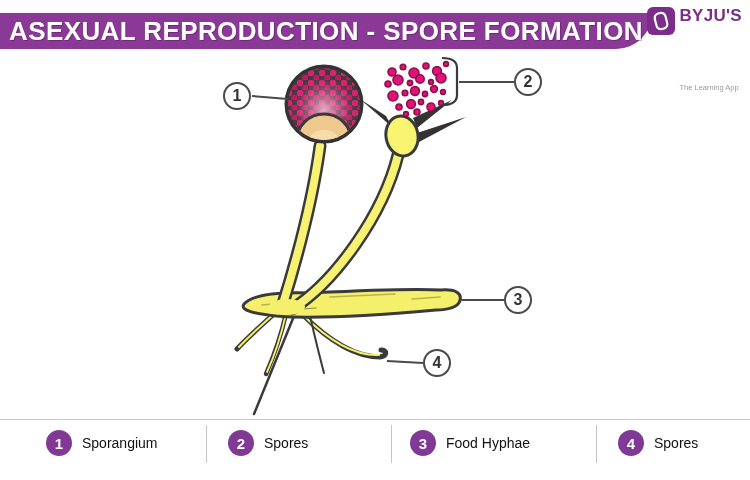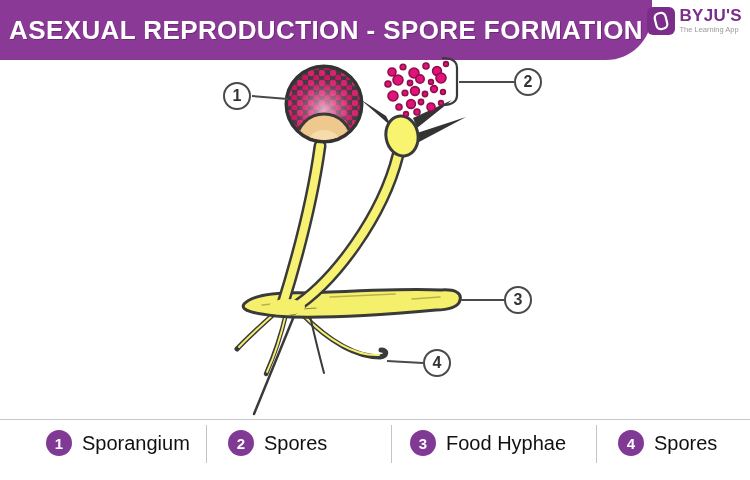--- a/index.html
+++ b/index.html
@@ -7,7 +7,7 @@
           font-family:"Liberation Sans",sans-serif;}
 
   
-  .header-band{position:absolute;left:0;top:0;width:652px;height:60px;background:#8a3a96;
+  .header-band{position:absolute;left:0;top:13px;width:652px;height:36px;background:#8a3a96;
                border-radius:0 0 46px 0;display:flex;align-items:center;justify-content:center;}
   .header-title{color:#ffffff;font-weight:700;font-size:26px;letter-spacing:.4px;white-space:nowrap;
                 text-shadow:1px 1px 0 rgba(60,0,60,.30);}

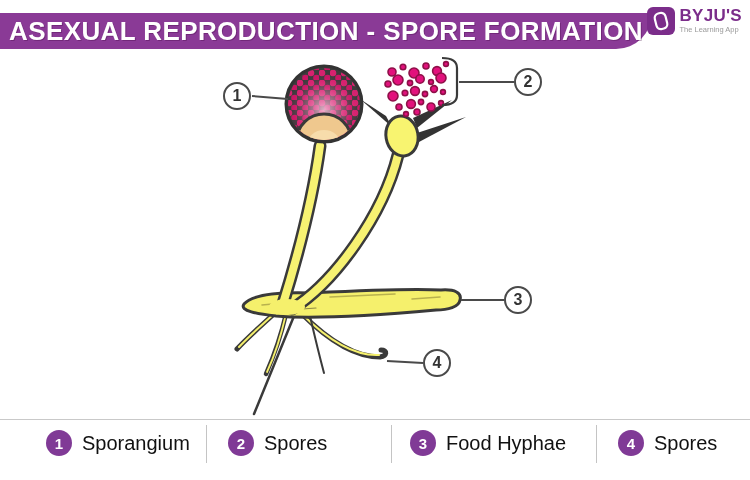--- a/index.html
+++ b/index.html
@@ -15,7 +15,7 @@
   
   .logo{position:absolute;right:8px;top:7px;display:flex;align-items:flex-start;gap:4px;}
   .logo-icon{width:28px;height:28px;flex:0 0 auto;}
-  .logo-text{display:flex;flex-direction:column;line-height:1;}
+  .logo-text{display:flex;flex-direction:column;line-height:1;gap:45px;}
   .logo-name{color:#7b2d8a;font-weight:700;font-size:17px;letter-spacing:.3px;}
   .logo-tag{color:#9a9a9a;font-size:7.5px;margin-top:2px;}
 

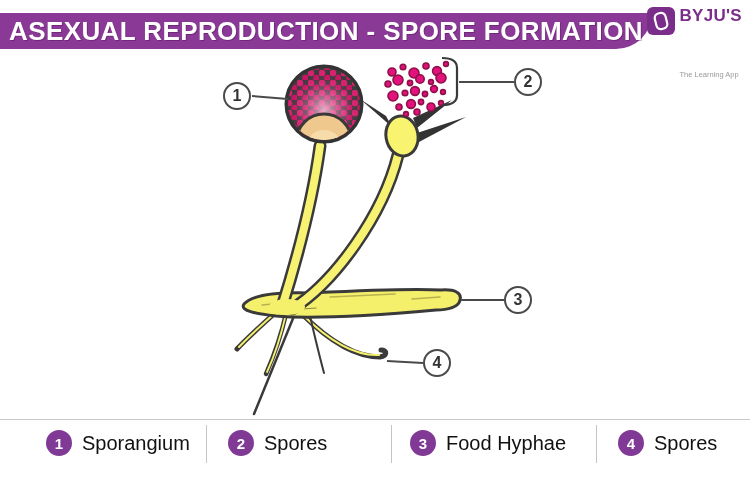--- a/index.html
+++ b/index.html
@@ -17,7 +17,7 @@
   .logo-icon{width:28px;height:28px;flex:0 0 auto;}
   .logo-text{display:flex;flex-direction:column;line-height:1;gap:45px;}
   .logo-name{color:#7b2d8a;font-weight:700;font-size:17px;letter-spacing:.3px;}
-  .logo-tag{color:#9a9a9a;font-size:7.5px;margin-top:2px;}
+  .logo-tag{color:#9a9a9a;font-size:7.5px;margin-top:15px;}
 
   
   .diagram-svg{position:absolute;left:0;top:0;}

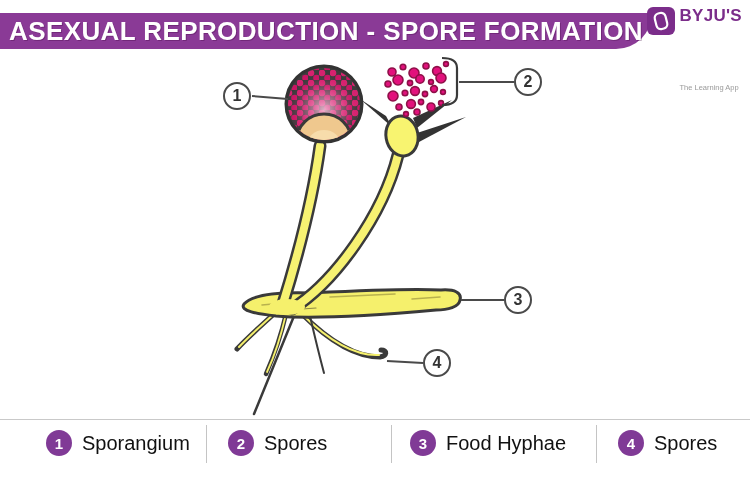--- a/index.html
+++ b/index.html
@@ -32,7 +32,7 @@
   .legend-item{position:absolute;top:10px;display:flex;align-items:center;gap:10px;}
   .legend-badge{width:26px;height:26px;border-radius:50%;background:#803a96;color:#fff;
                 display:flex;align-items:center;justify-content:center;font-size:15px;font-weight:700;}
-  .legend-label{font-size:20px;color:#111;}
+  .legend-label{font-size:14px;color:#111;}
   .legend-divider{position:absolute;top:5px;width:1px;height:38px;background:#c4c4c4;}
 </style>
 </head>

